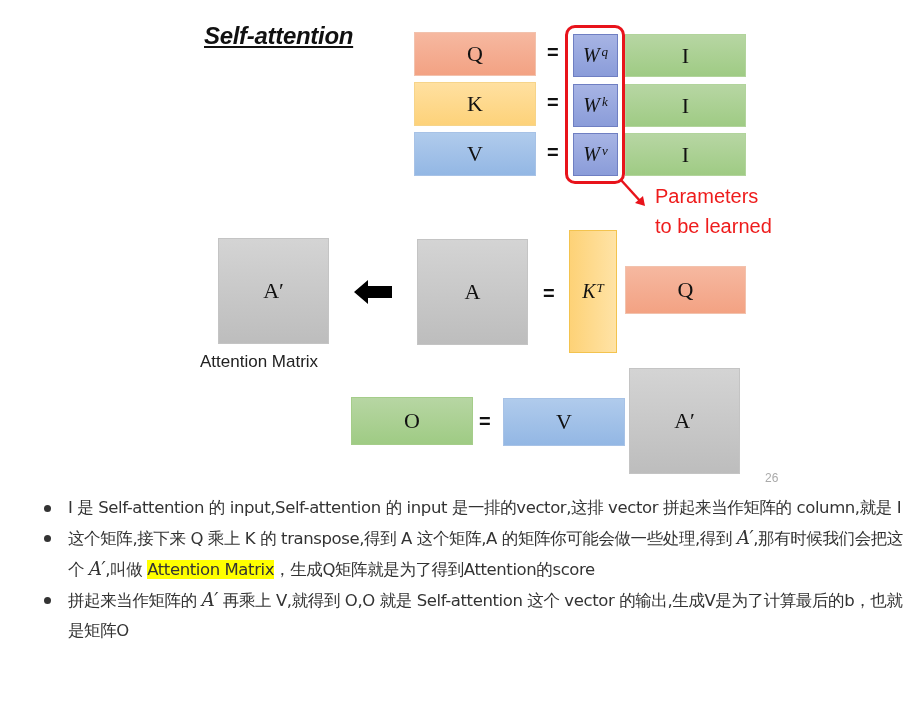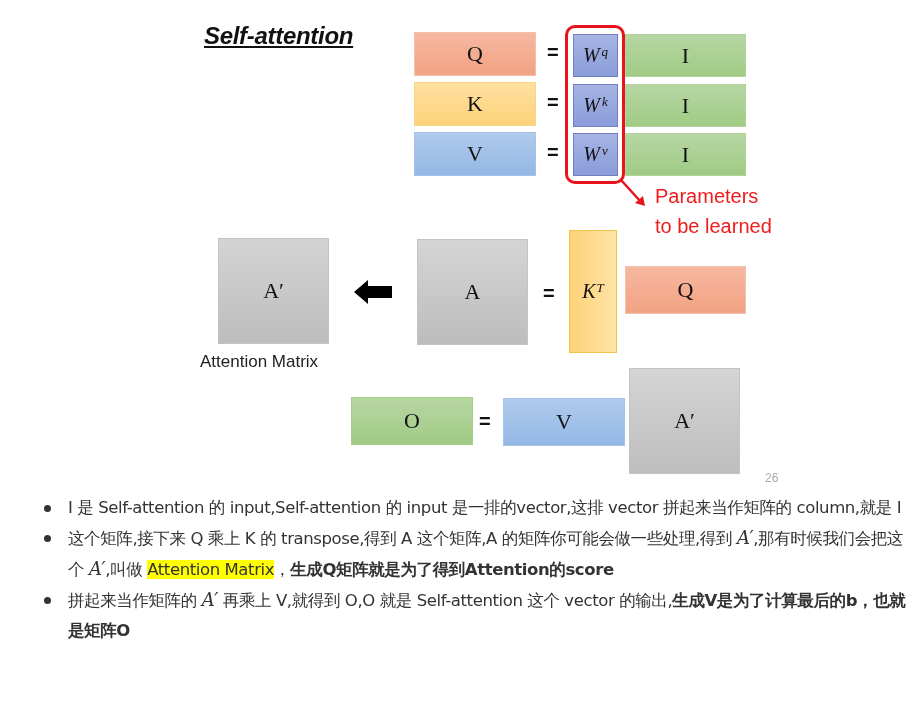--- a/index.html
+++ b/index.html
@@ -70,7 +70,7 @@
     .math { font-family: "DejaVu Serif", "Liberation Serif", serif; font-style: italic; font-size: 18px; }
     .math sup { font-size: 11px; }
     .hl { background: #ffff00; }
-    .b { font-weight: bold; }
+    .b { font-weight: normal; }
   </style>
 </head>
 <body>

